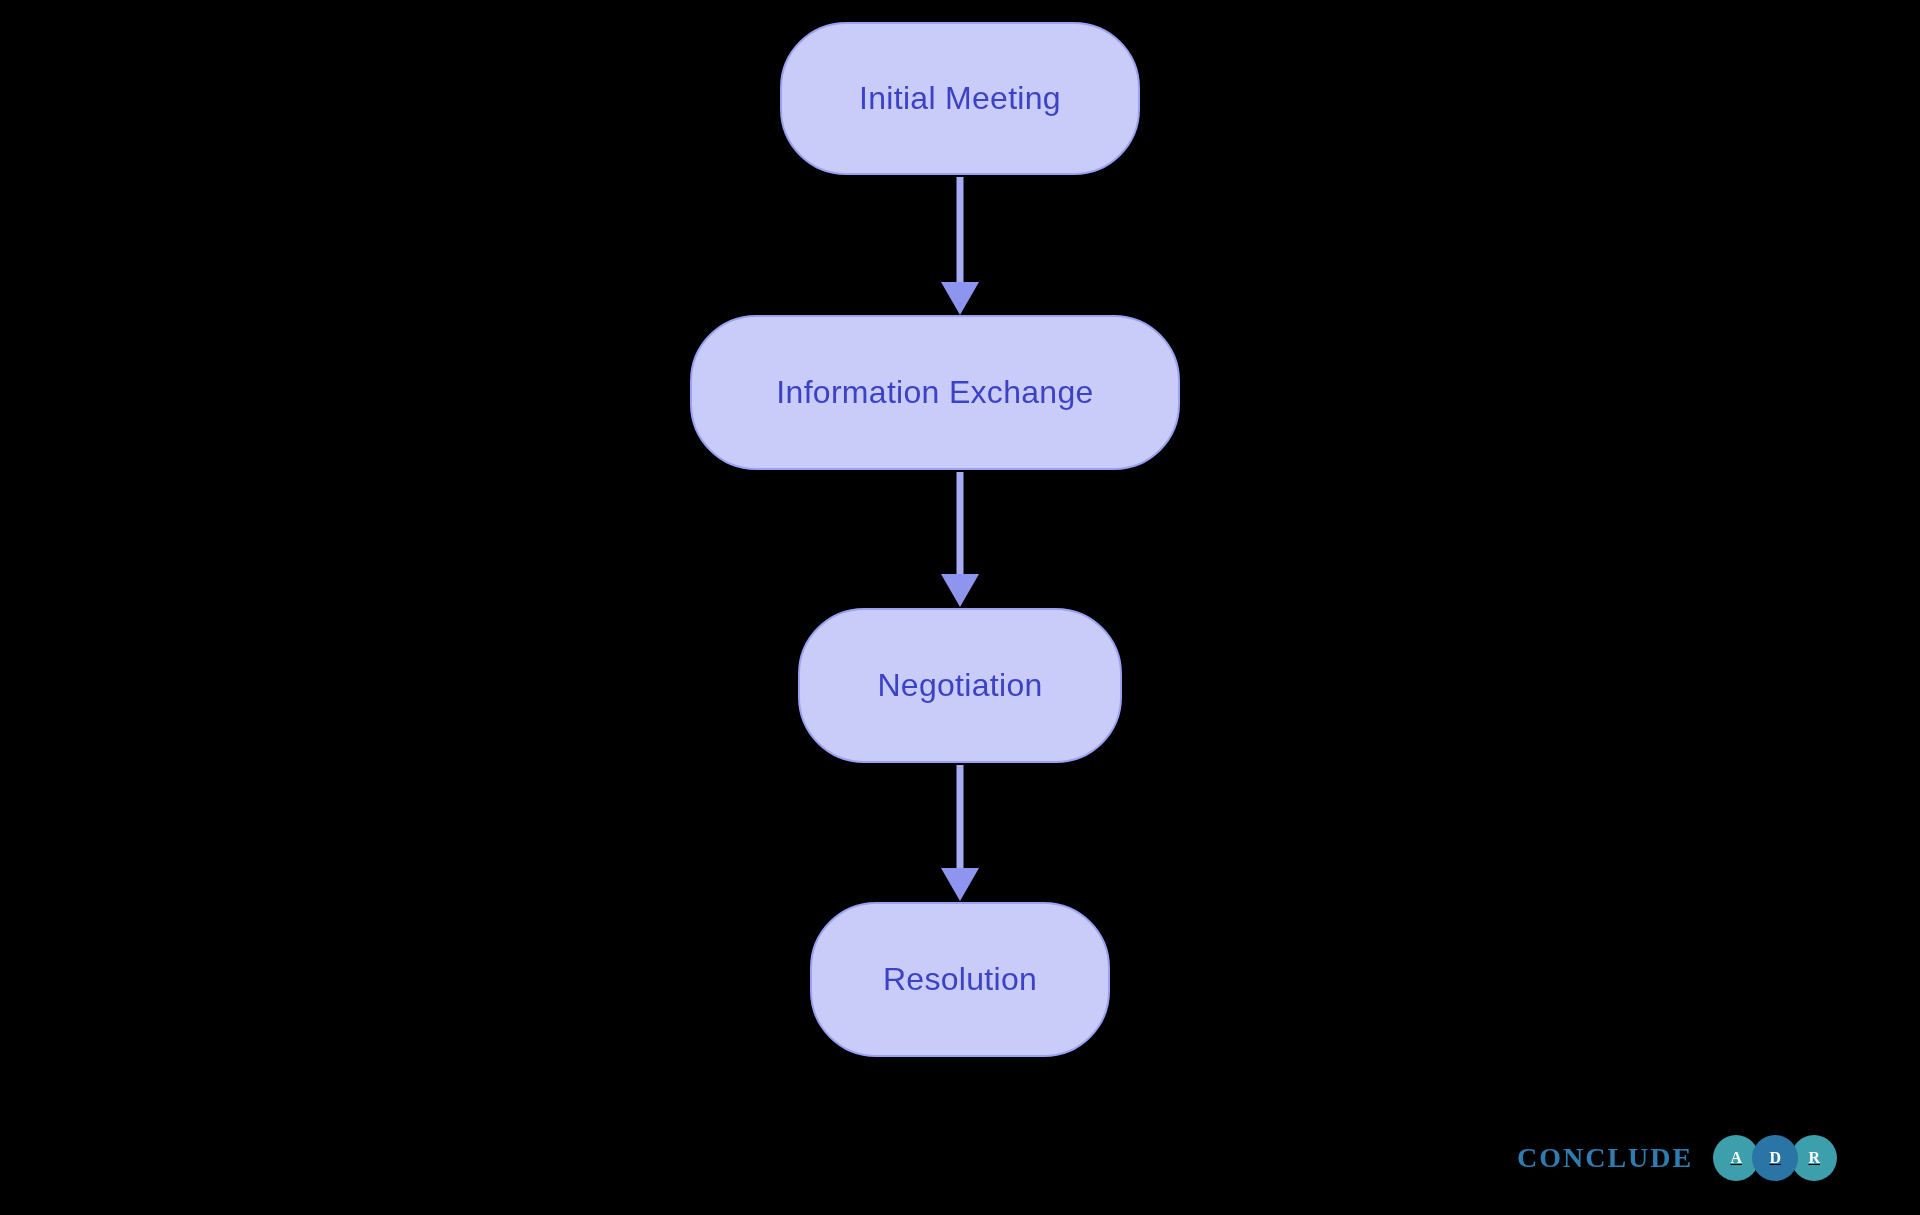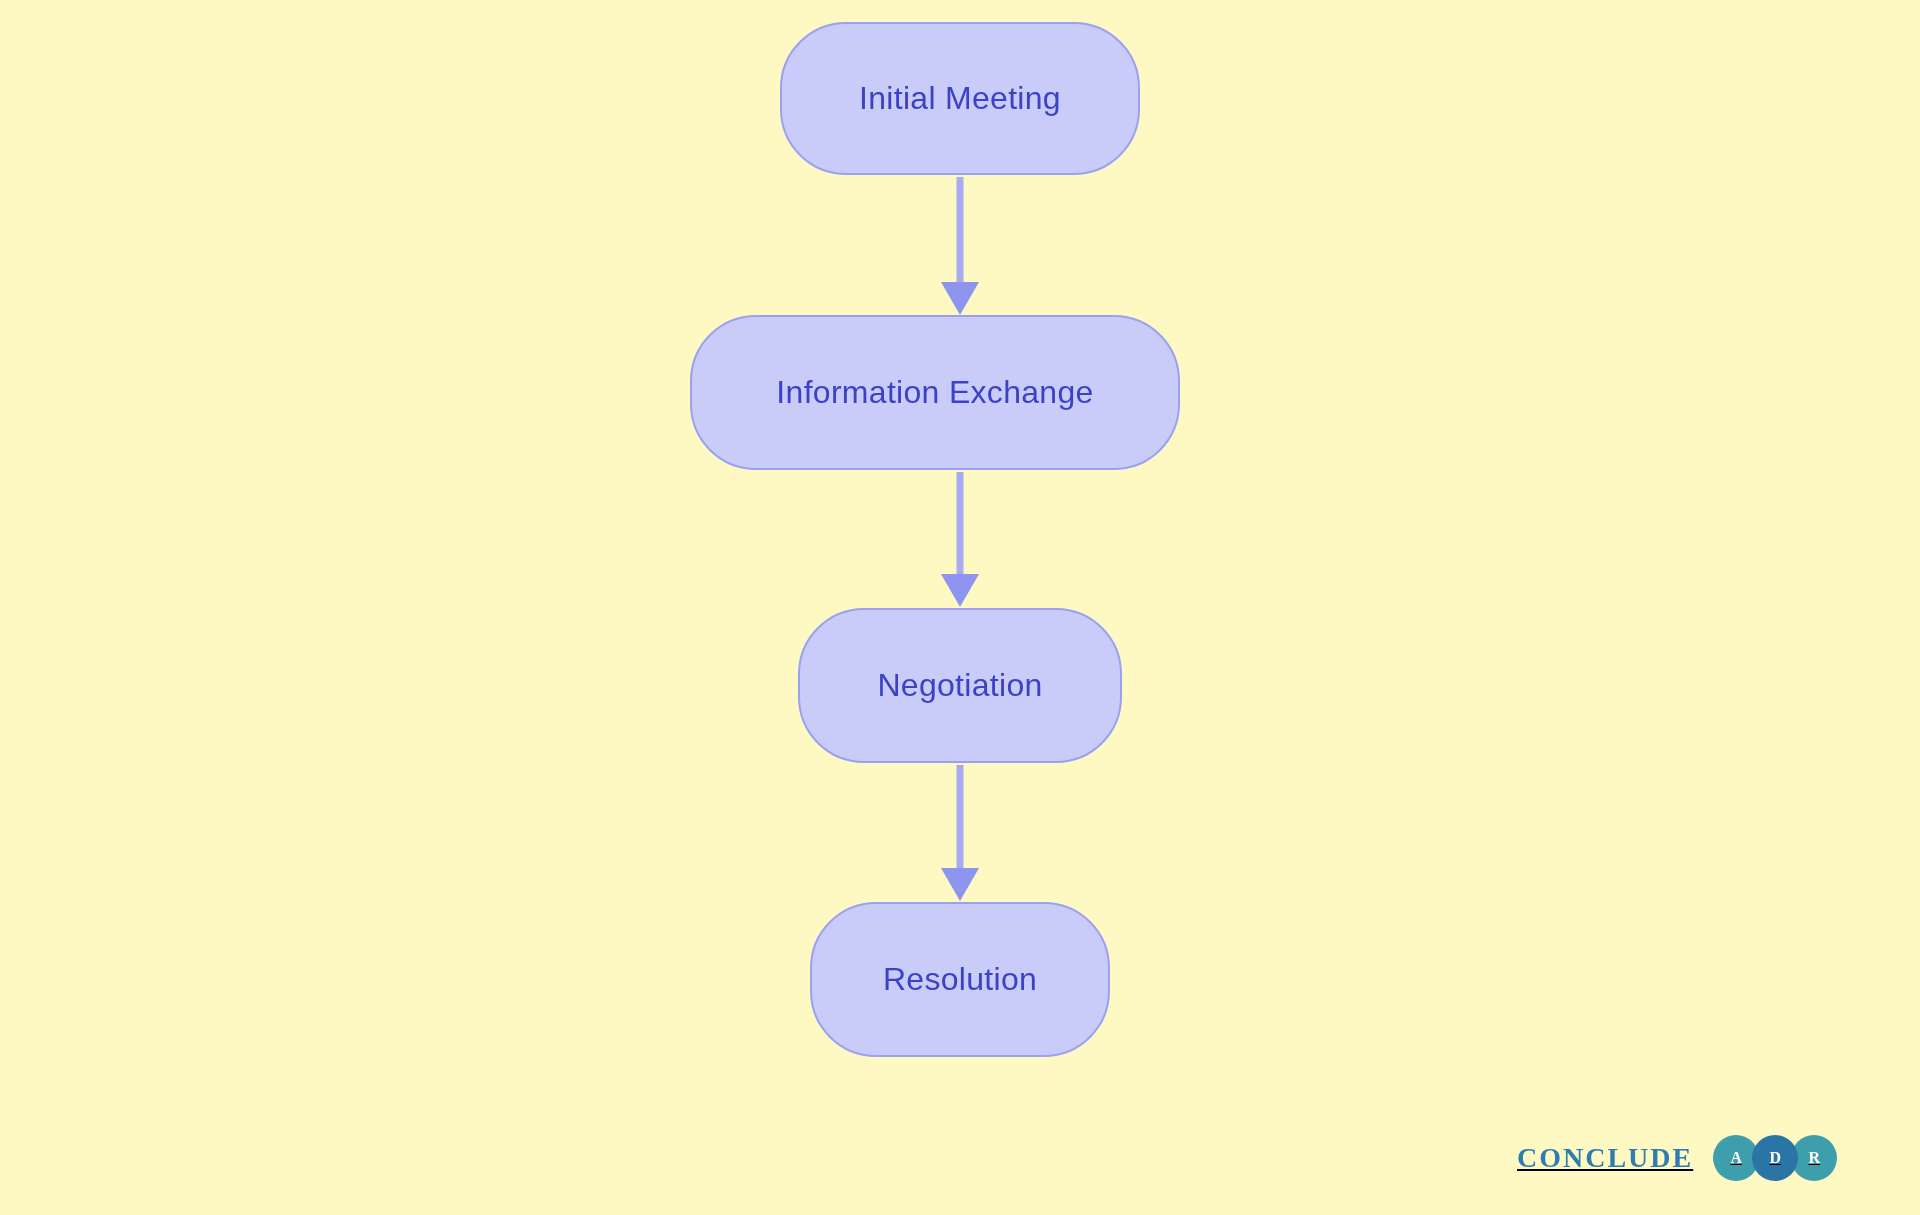--- a/index.html
+++ b/index.html
@@ -11,7 +11,7 @@
     position: relative;
     width: 1920px;
     height: 1215px;
-    background: #fef9c3;
+    background: #000000;
     overflow: hidden;
     font-family: "Liberation Sans", "DejaVu Sans", sans-serif;
   }

